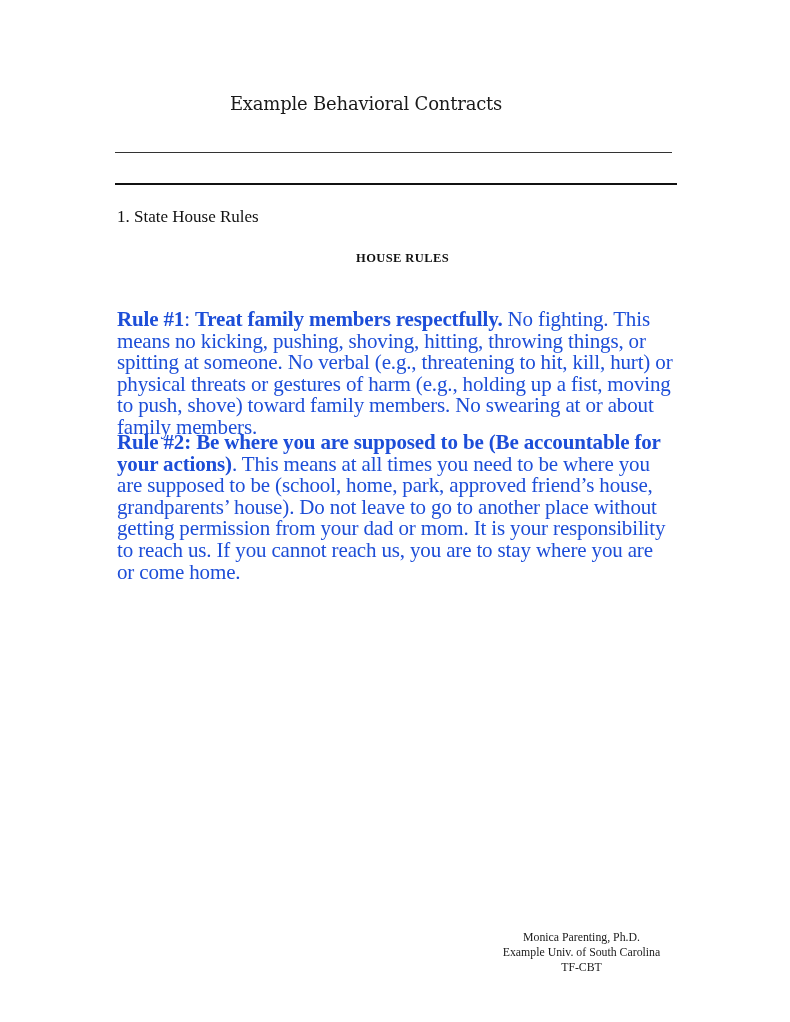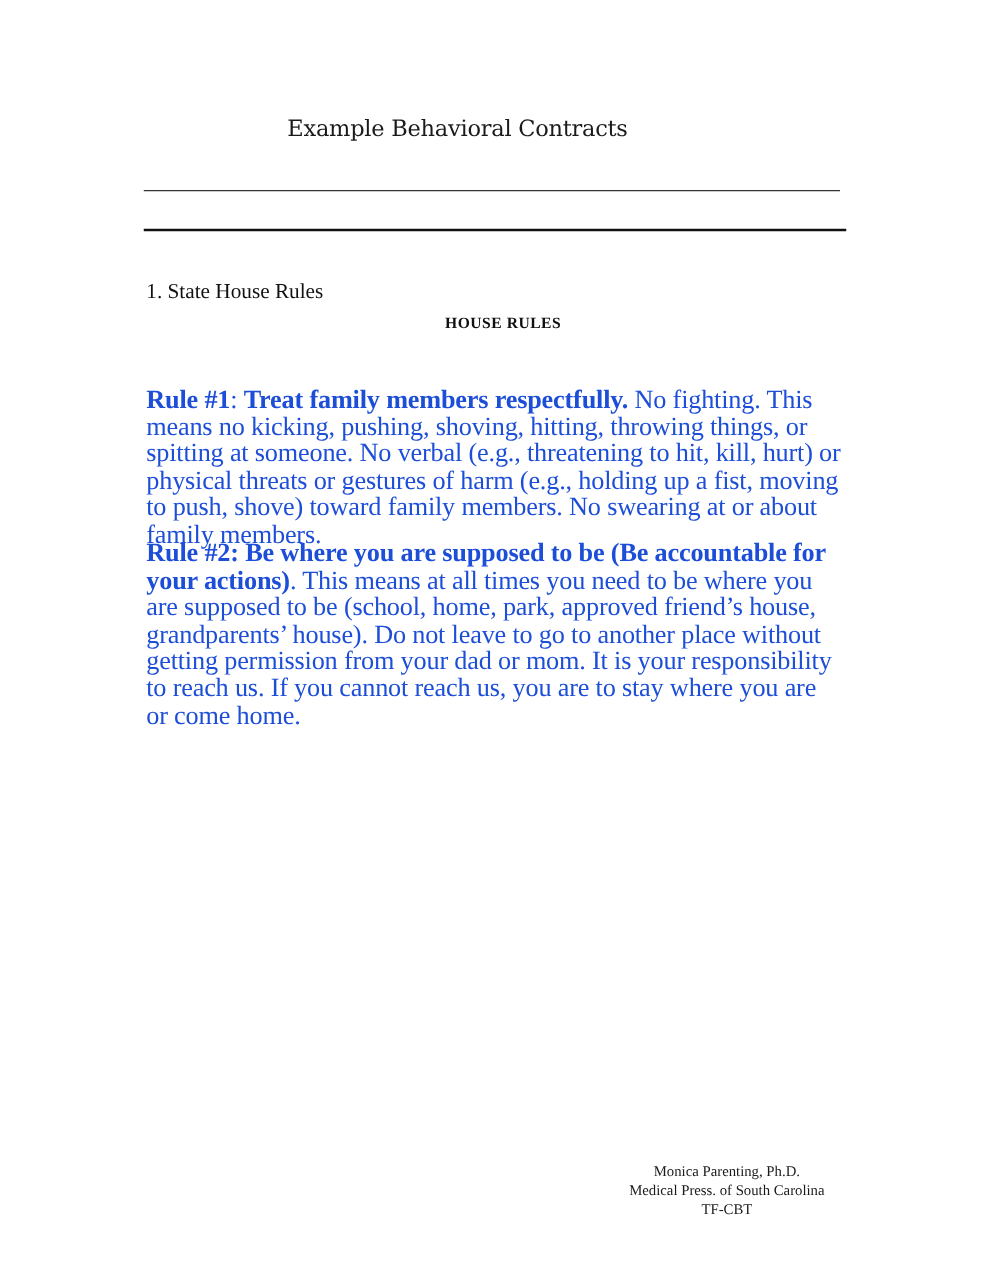--- a/index.html
+++ b/index.html
@@ -61,7 +61,6 @@
       top: 207px;
       font-size: 17px;
       color: #111111;
-      margin-top: 16px;
     }
     .house-rules {
       position: absolute;

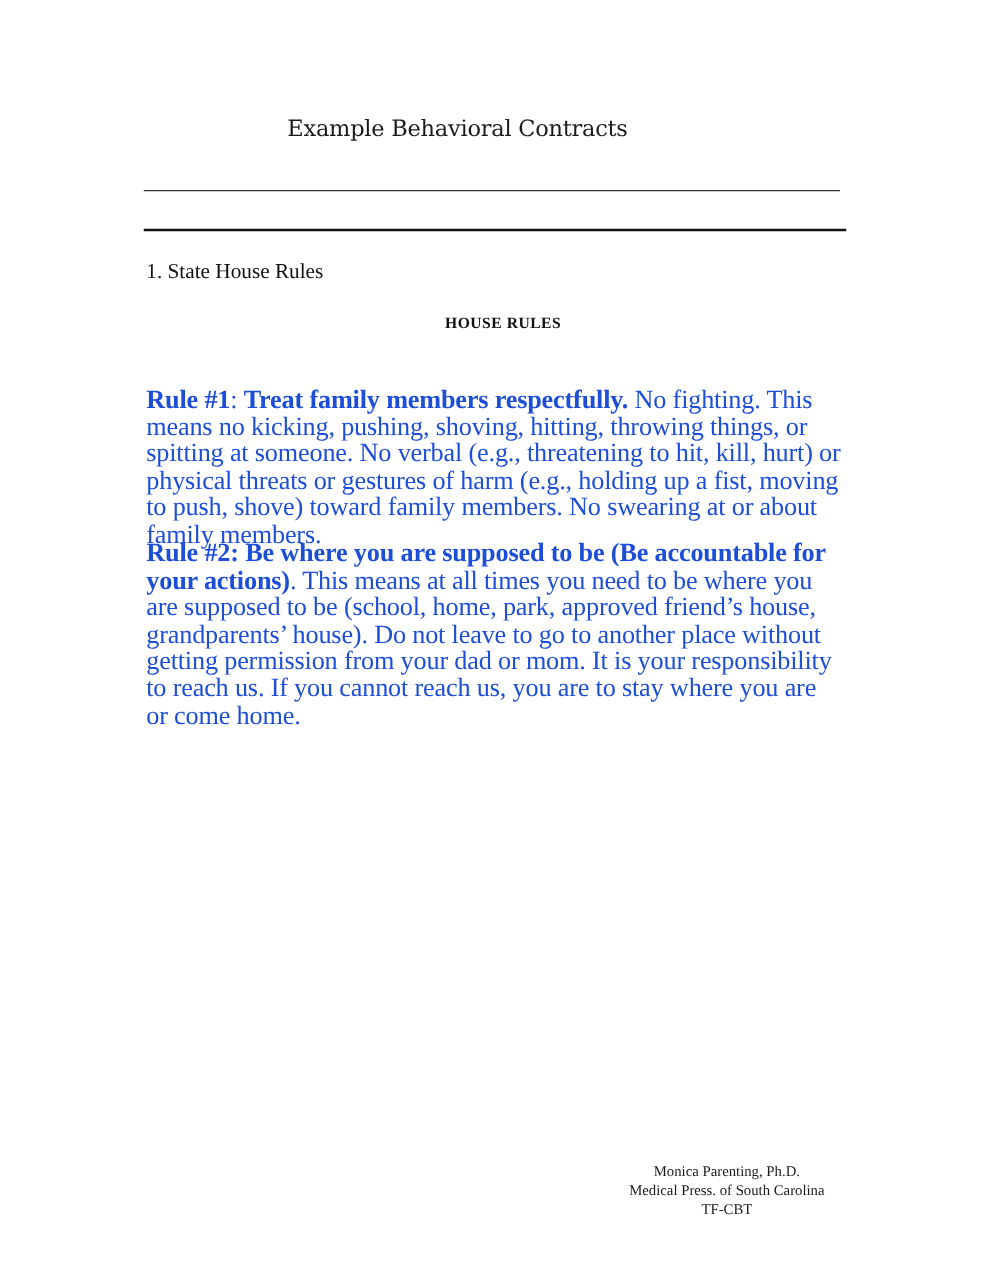--- a/index.html
+++ b/index.html
@@ -117,7 +117,7 @@
 
   <div class="signature">
     <span class="line">Monica Parenting, Ph.D.</span>
-    <span class="line">Medical Press. of South Carolina</span>
+    <span class="line">Example Univ. of South Carolina</span>
     <span class="line">TF-CBT</span>
   </div>
 

